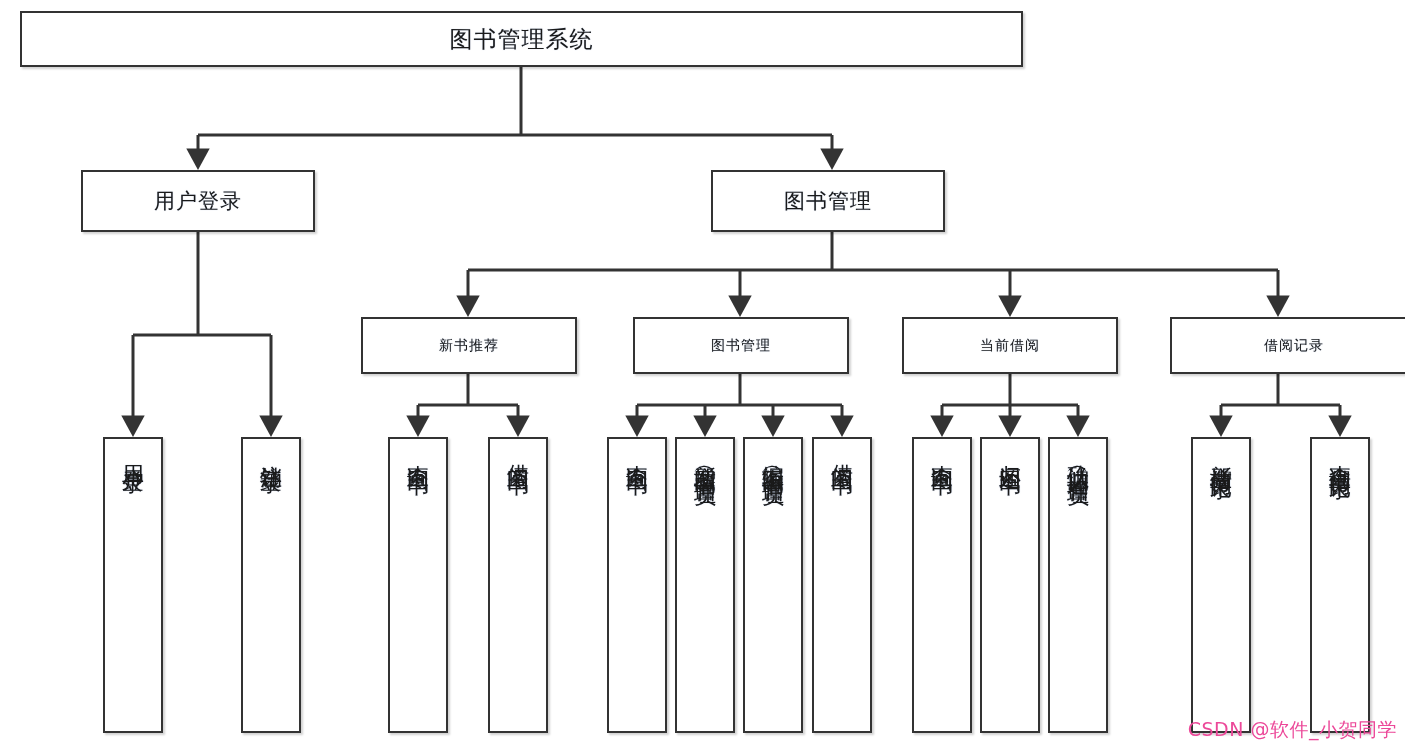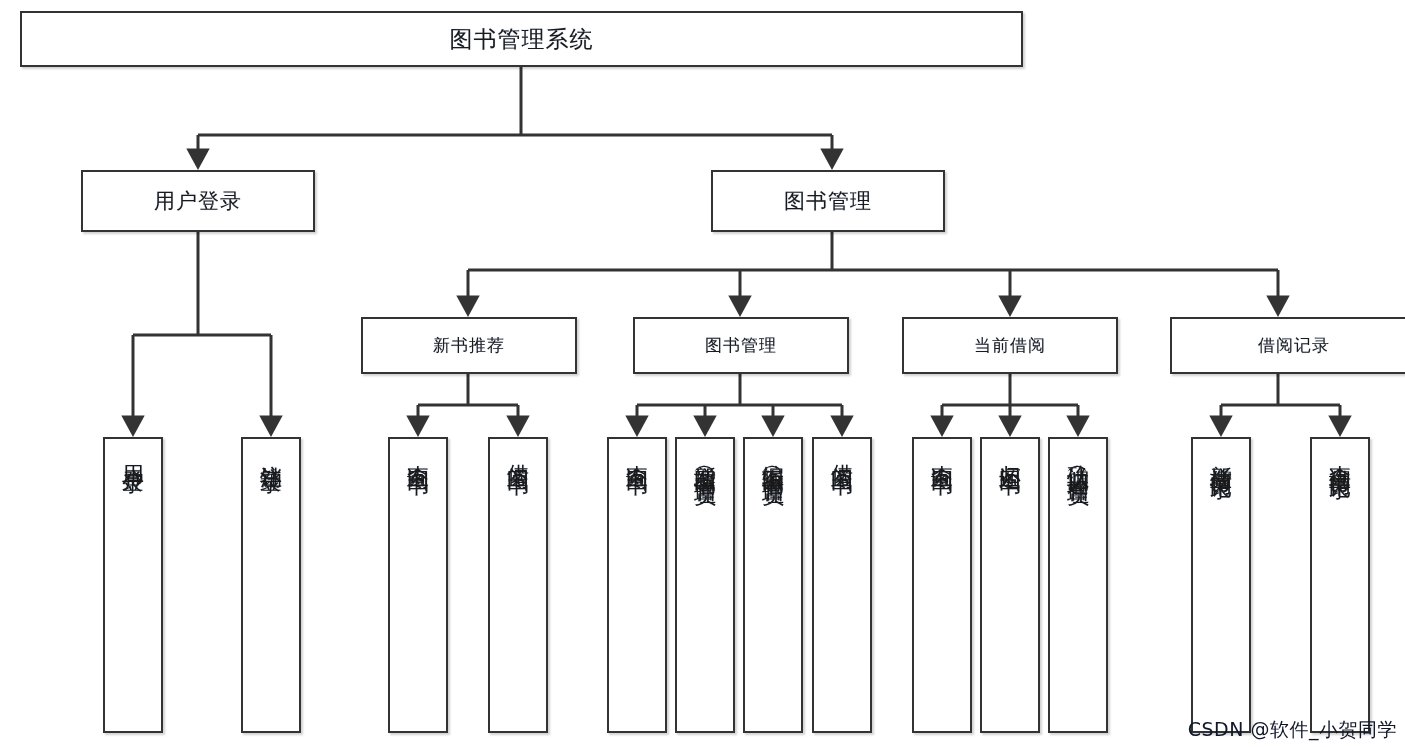--- a/index.html
+++ b/index.html
@@ -45,7 +45,7 @@
   }
   .node.root .label { font-size: 23px; }
   .node.level2 .label { font-size: 21px; }
-  .node.level3 .label { font-size: 17px; }
+  .node.level3 .label { font-size: 14px; }
   .node.leaf {
     align-items: flex-start;
     padding-top: 8px;

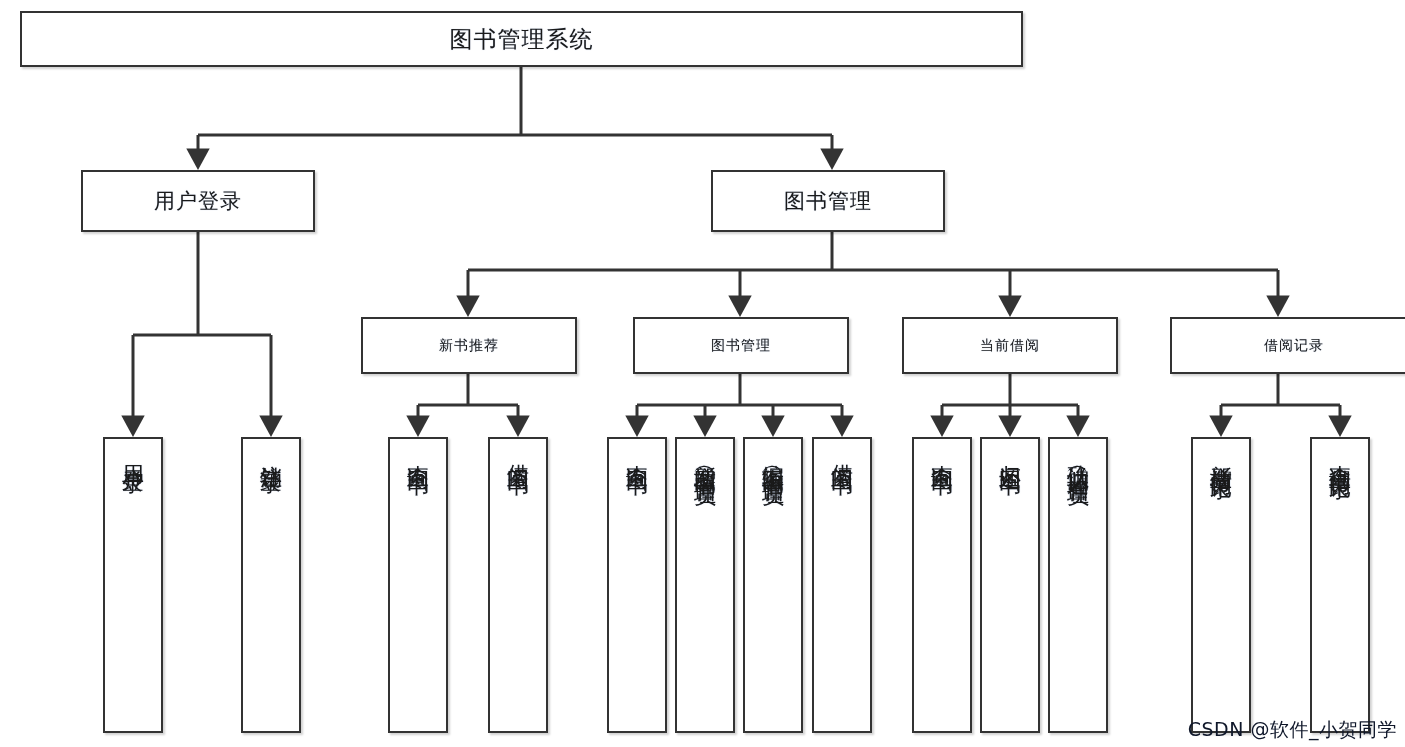--- a/index.html
+++ b/index.html
@@ -63,7 +63,7 @@
     right: 8px;
     bottom: 4px;
     font-size: 19px;
-    color: #0f172a;
+    color: #ec4899;
     letter-spacing: 0.5px;
     z-index: 5;
     white-space: nowrap;

